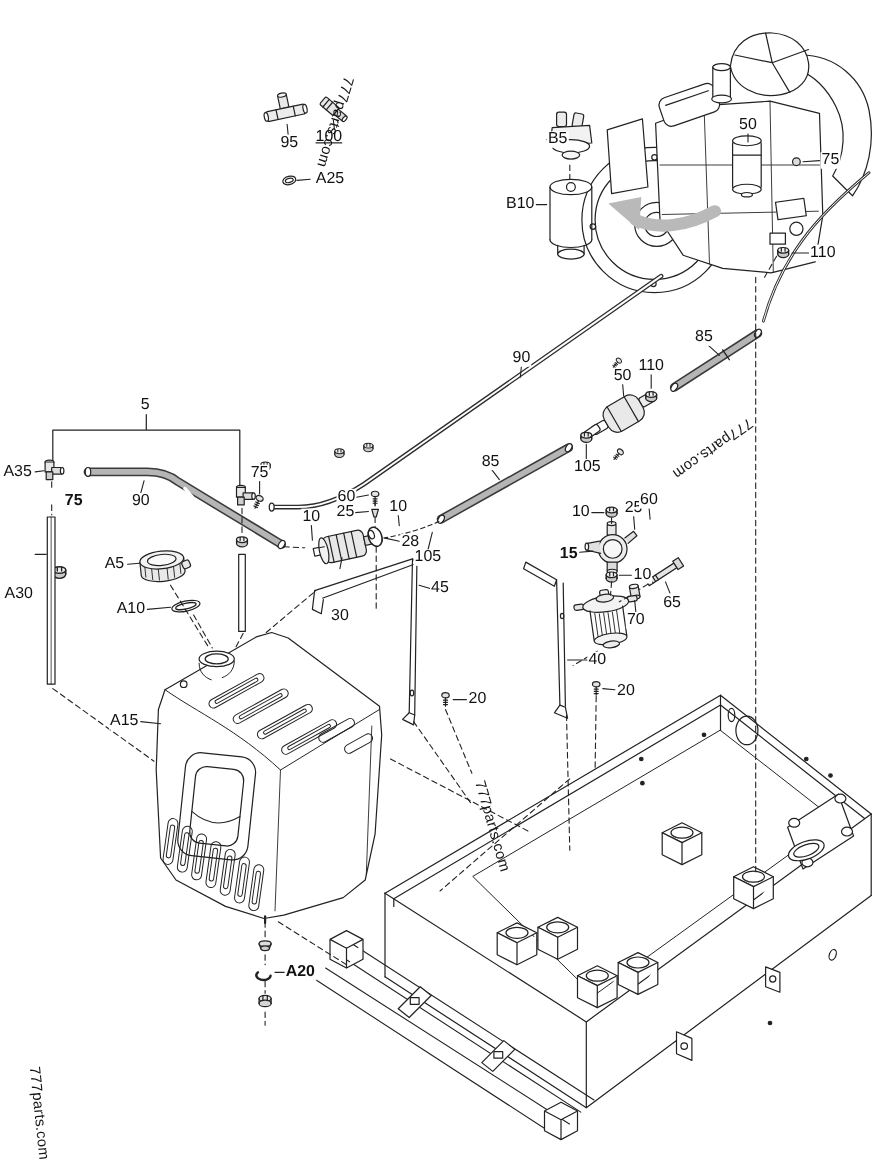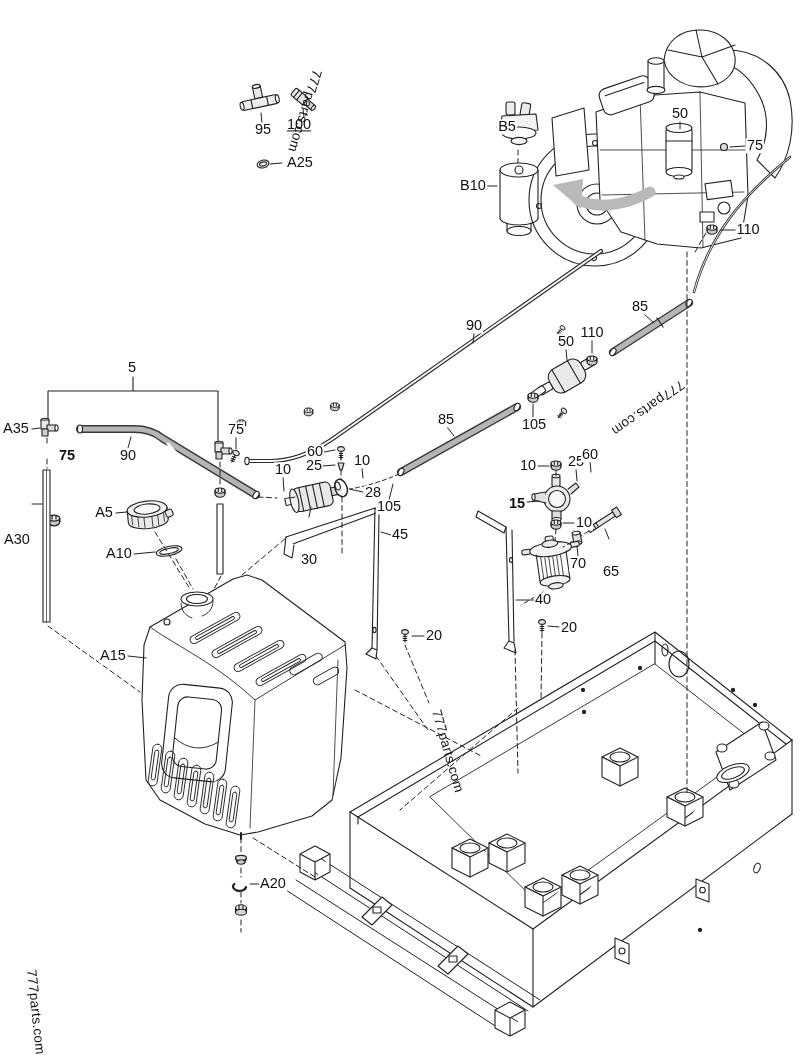--- a/index.html
+++ b/index.html
@@ -475,7 +475,7 @@
 <span class="lbl" style="left:590px;top:455px;">60</span>
 <span class="lbl" style="left:517px;top:504px;font-weight:bold;">15</span>
 <span class="lbl" style="left:584px;top:523px;">10</span>
-<span class="lbl" style="left:611px;top:572px;">65</span>
+<span class="lbl" style="left:611px;top:548px;">65</span>
 <span class="lbl" style="left:578px;top:564px;">70</span>
 <span class="lbl" style="left:543px;top:600px;">40</span>
 <span class="lbl" style="left:434px;top:636px;">20</span>

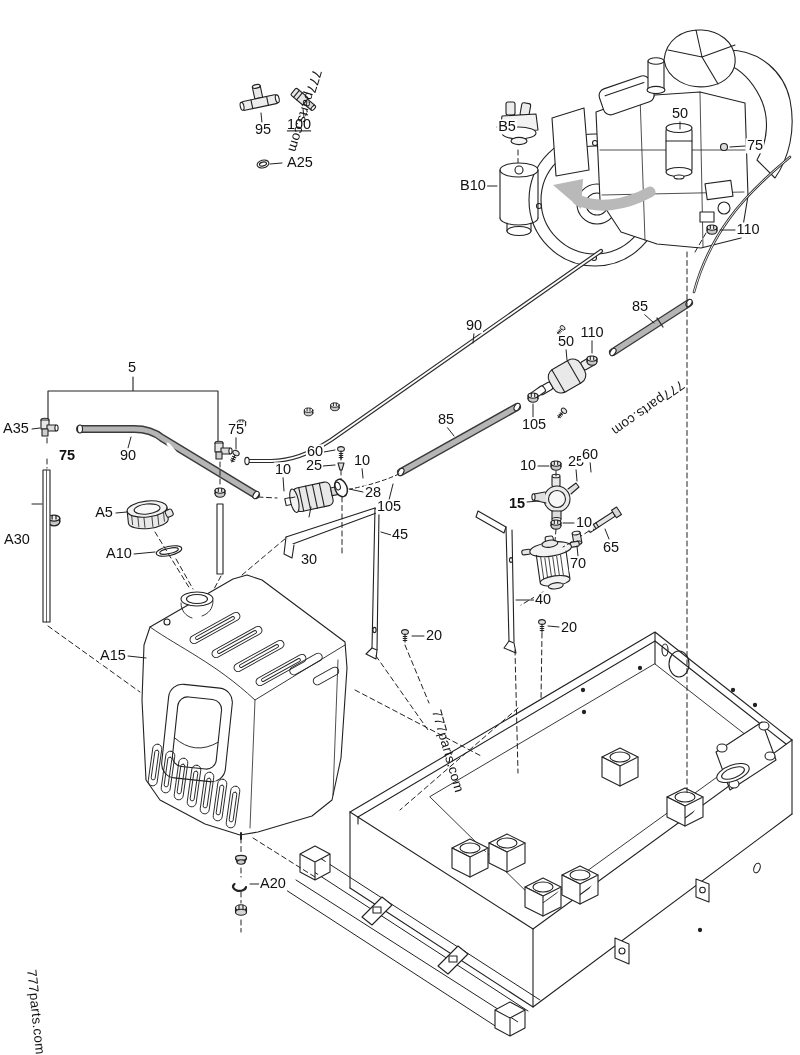--- a/index.html
+++ b/index.html
@@ -481,7 +481,7 @@
 <span class="lbl" style="left:434px;top:636px;">20</span>
 <span class="lbl" style="left:569px;top:628px;">20</span>
 <span class="lbl" style="left:113px;top:656px;">A15</span>
-<span class="lbl" style="left:273px;top:884px;">A20</span>
+<span class="lbl" style="left:273px;top:884px;font-weight:bold;">A20</span>
 
 </div>
 

